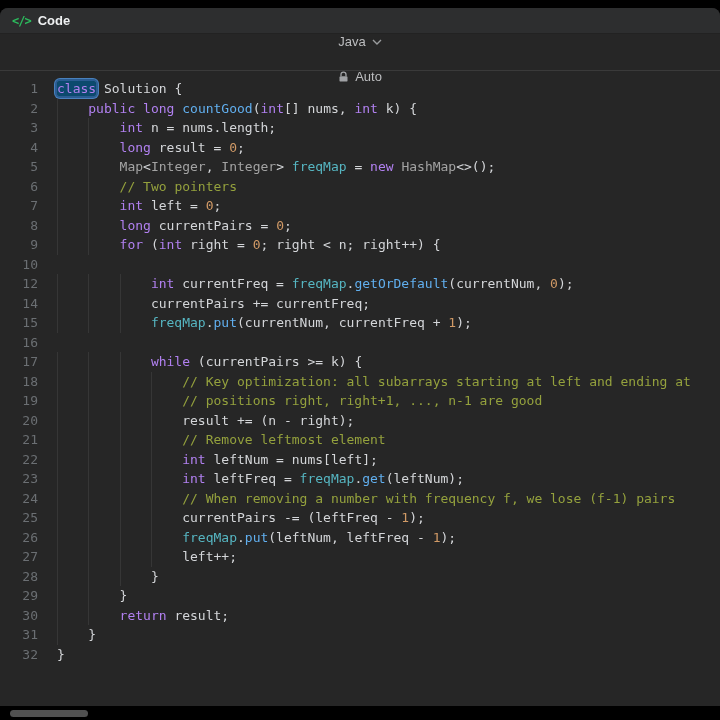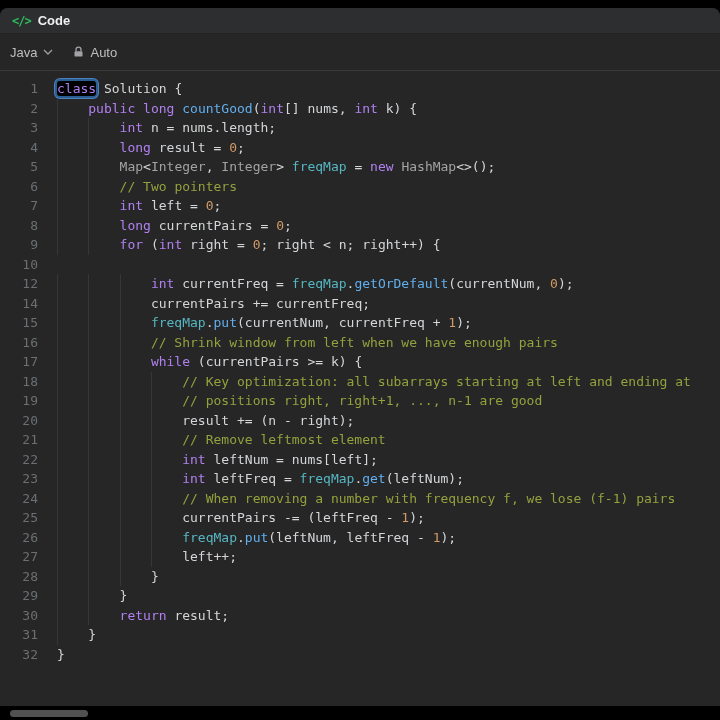--- a/index.html
+++ b/index.html
@@ -16,7 +16,7 @@
   .header-title { color:#eff1f2; font-size:13px; font-weight:700; }
 
   .toolbar { height:37px; display:flex; align-items:center; padding:0 10px;
-             gap:20px; border-bottom:1px solid #3a3a3a; }
+             gap:20px; border-bottom:1px solid #3a3a3a;flex-direction:column; }
   .lang, .auto { display:flex; align-items:center; gap:6px; color:#bdbec0;
                  font-size:13px; cursor:pointer; }
 

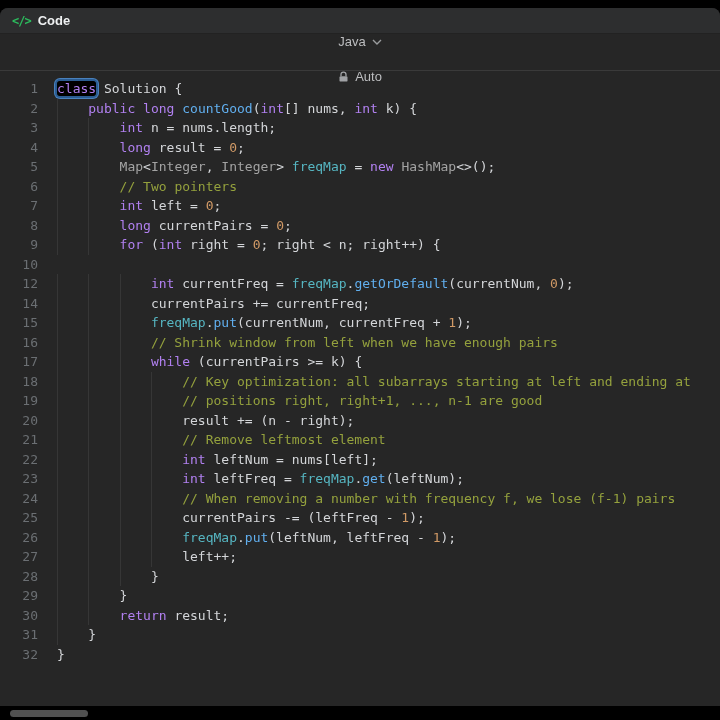--- a/index.html
+++ b/index.html
@@ -34,7 +34,7 @@
   .cmt  { color:#94a13d;margin-top:28px; }
   .num  { color:#d19a66; }
   .var2 { color:#56b6c2;margin-top:32px; }
-  .sel  { background:#000000; border-radius:3px;
+  .sel  { background:#0c4a6e; border-radius:3px;
           box-shadow:0 0 0 2px #2b5c92, 0 0 0 3px #4981bd; }
 
   .hscroll { position:absolute; left:10px; top:710px; width:78px; height:7px;

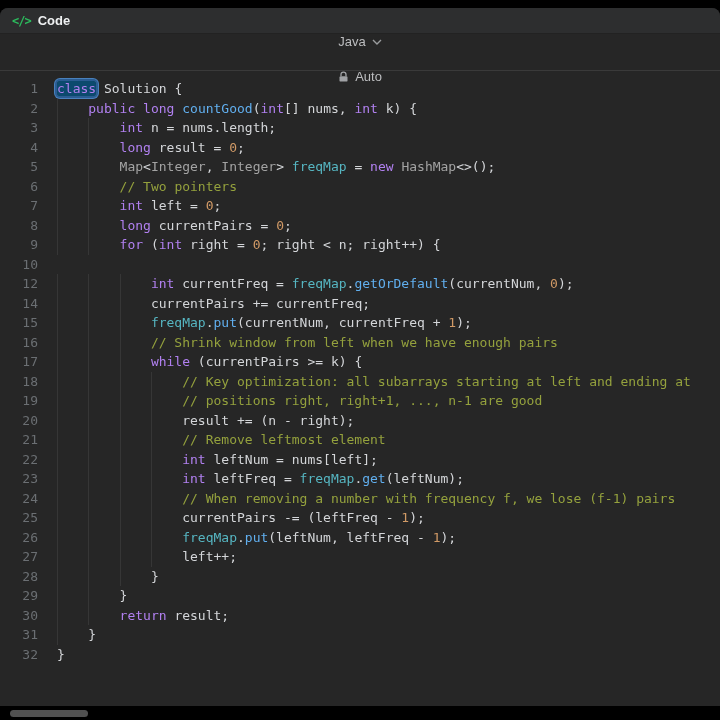--- a/index.html
+++ b/index.html
@@ -81,7 +81,7 @@
         <div class="code-line"><span class="line-num">12</span><span class="line-content"><span class="guide"></span><span class="guide"></span><span class="guide"></span><span class="kw">int</span><span> currentFreq = </span><span class="var2">freqMap</span><span>.</span><span class="fn">getOrDefault</span><span>(currentNum, </span><span class="num">0</span><span>);</span></span></div>
         <div class="code-line"><span class="line-num">14</span><span class="line-content"><span class="guide"></span><span class="guide"></span><span class="guide"></span><span>currentPairs += currentFreq;</span></span></div>
         <div class="code-line"><span class="line-num">15</span><span class="line-content"><span class="guide"></span><span class="guide"></span><span class="guide"></span><span class="var2">freqMap</span><span>.</span><span class="fn">put</span><span>(currentNum, currentFreq + </span><span class="num">1</span><span>);</span></span></div>
-        <div class="code-line"><span class="line-num">16</span><span class="line-content"><span class="guide"></span><span class="guide"></span><span class="guide"></span><span class="cmt">// Shrink window from left when we have enough pairs</span></span></div>
+        <div class="code-line"><span class="line-num">16</span></div>
         <div class="code-line"><span class="line-num">17</span><span class="line-content"><span class="guide"></span><span class="guide"></span><span class="guide"></span><span class="kw">while</span><span> (currentPairs &gt;= k) {</span></span></div>
         <div class="code-line"><span class="line-num">18</span><span class="line-content"><span class="guide"></span><span class="guide"></span><span class="guide"></span><span class="guide"></span><span class="cmt">// Key optimization: all subarrays starting at left and ending at</span></span></div>
         <div class="code-line"><span class="line-num">19</span><span class="line-content"><span class="guide"></span><span class="guide"></span><span class="guide"></span><span class="guide"></span><span class="cmt">// positions right, right+1, ..., n-1 are good</span></span></div>

